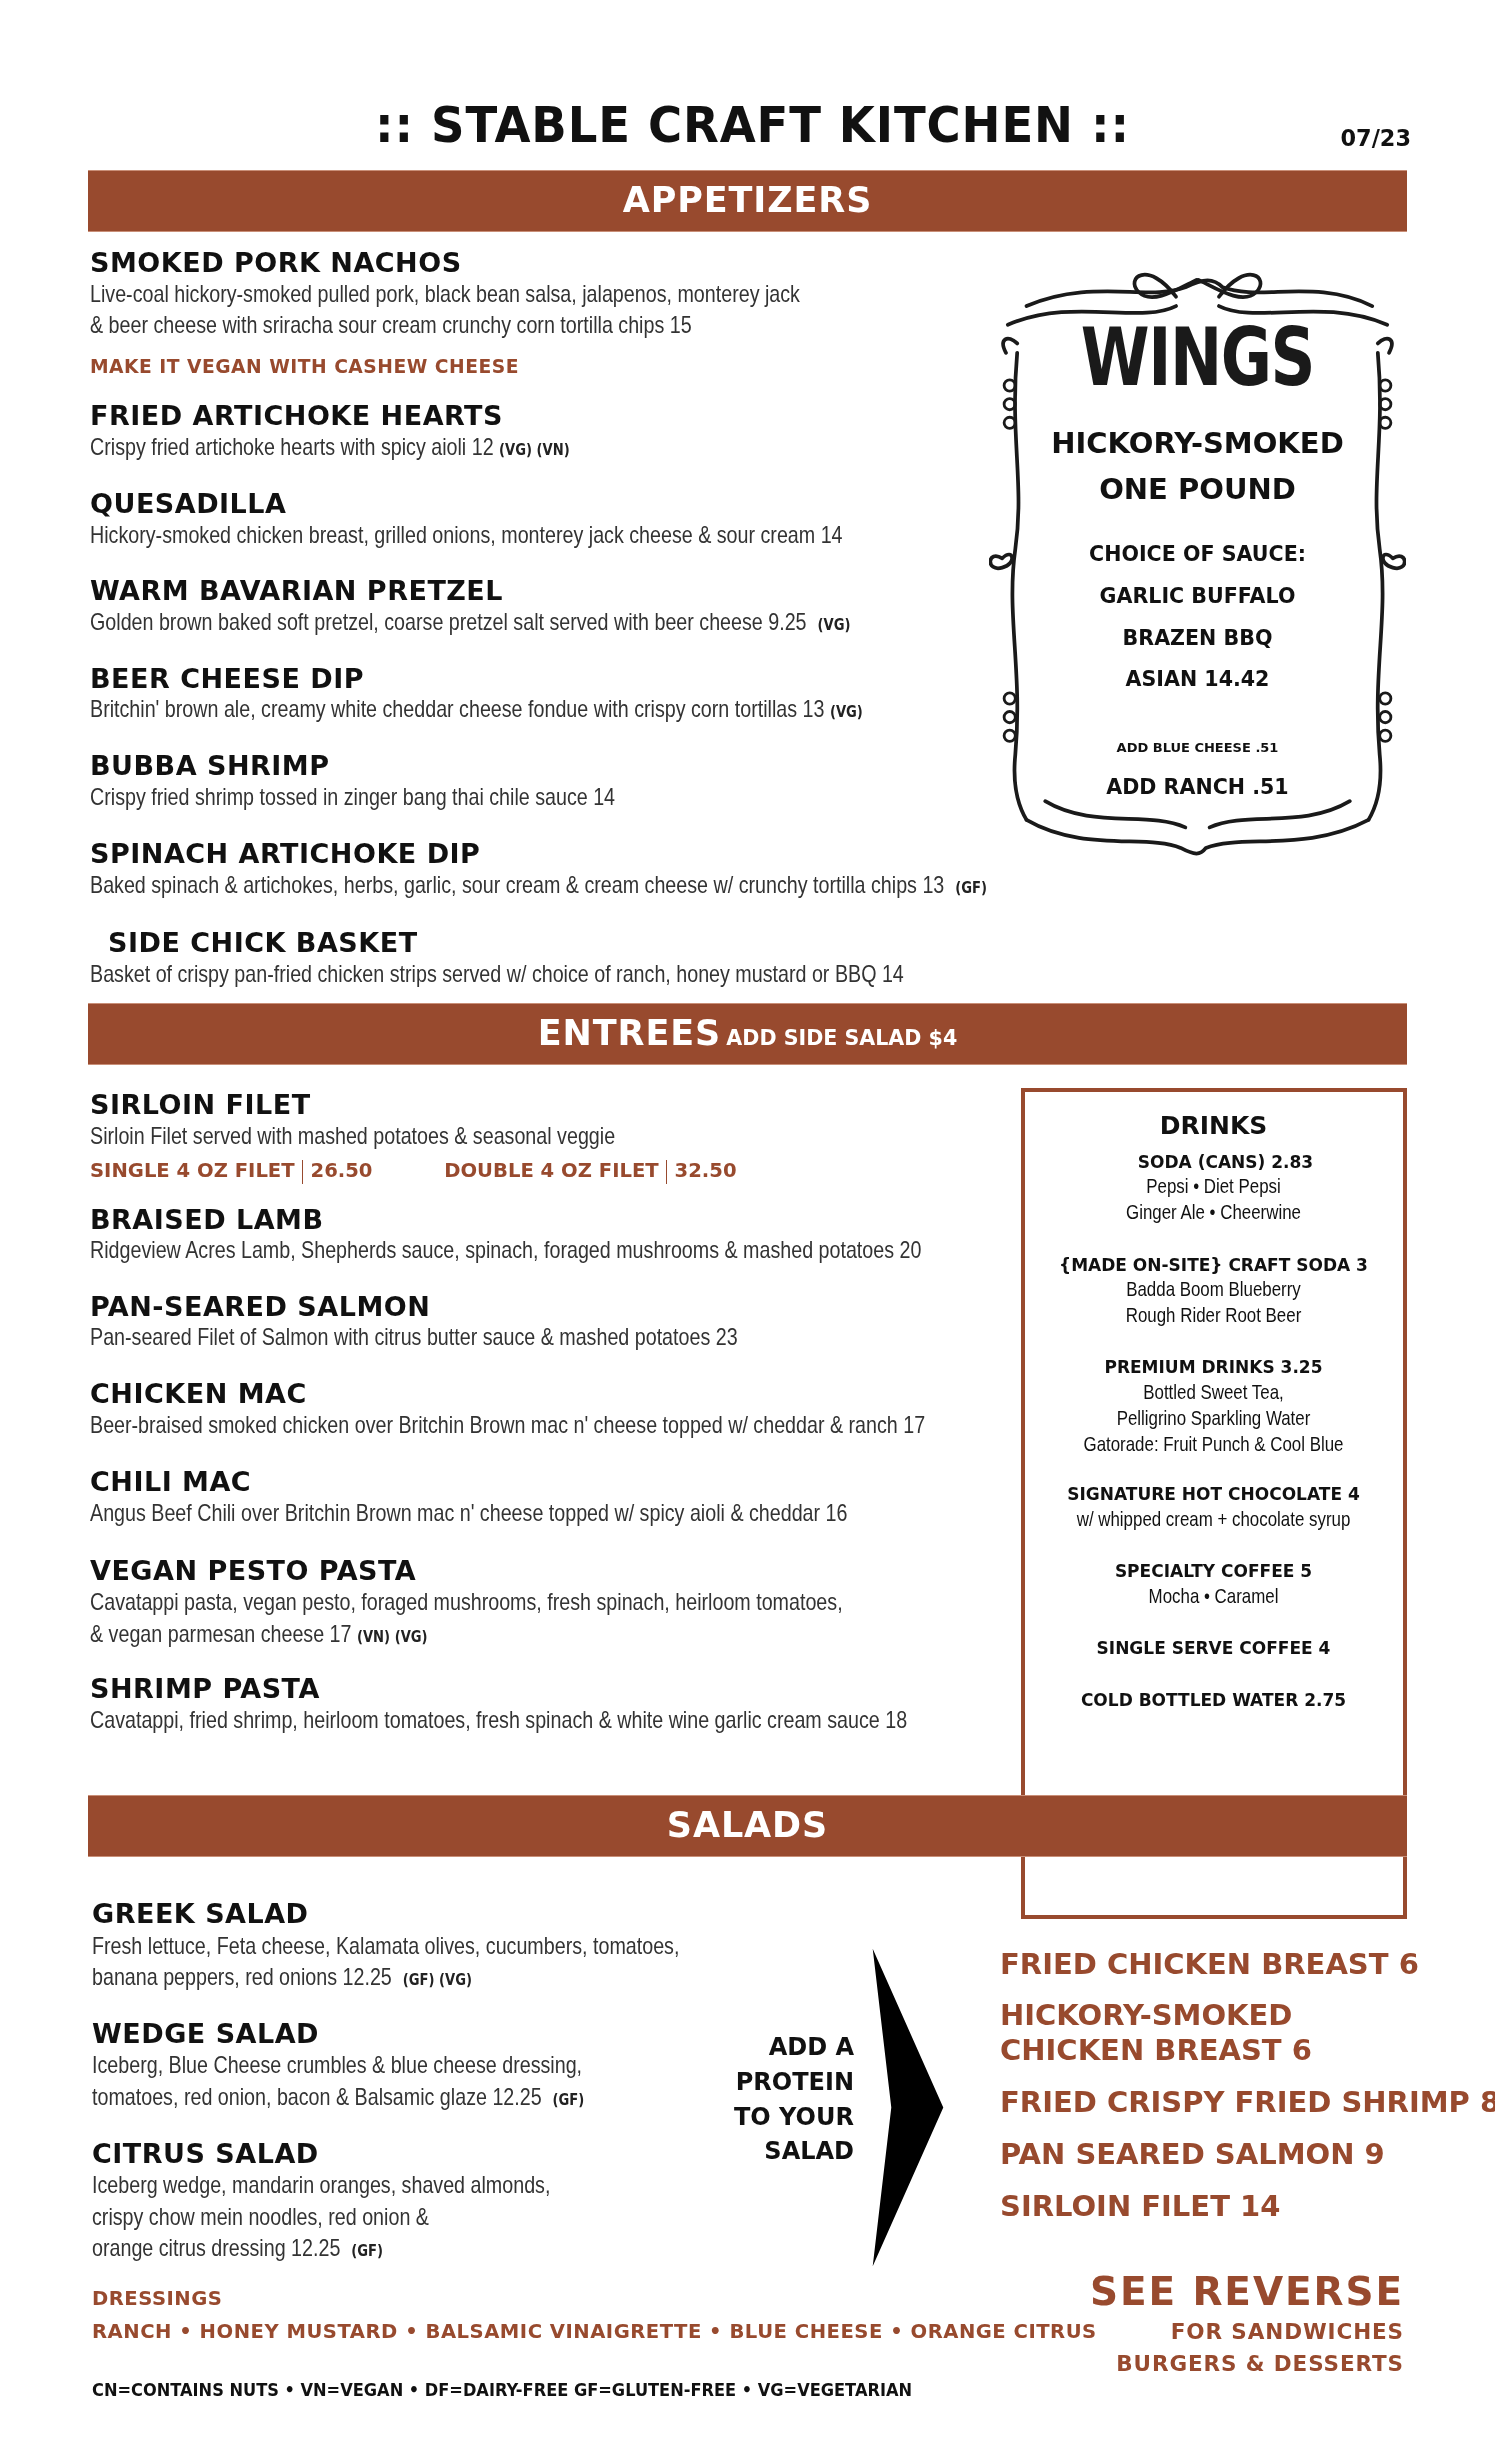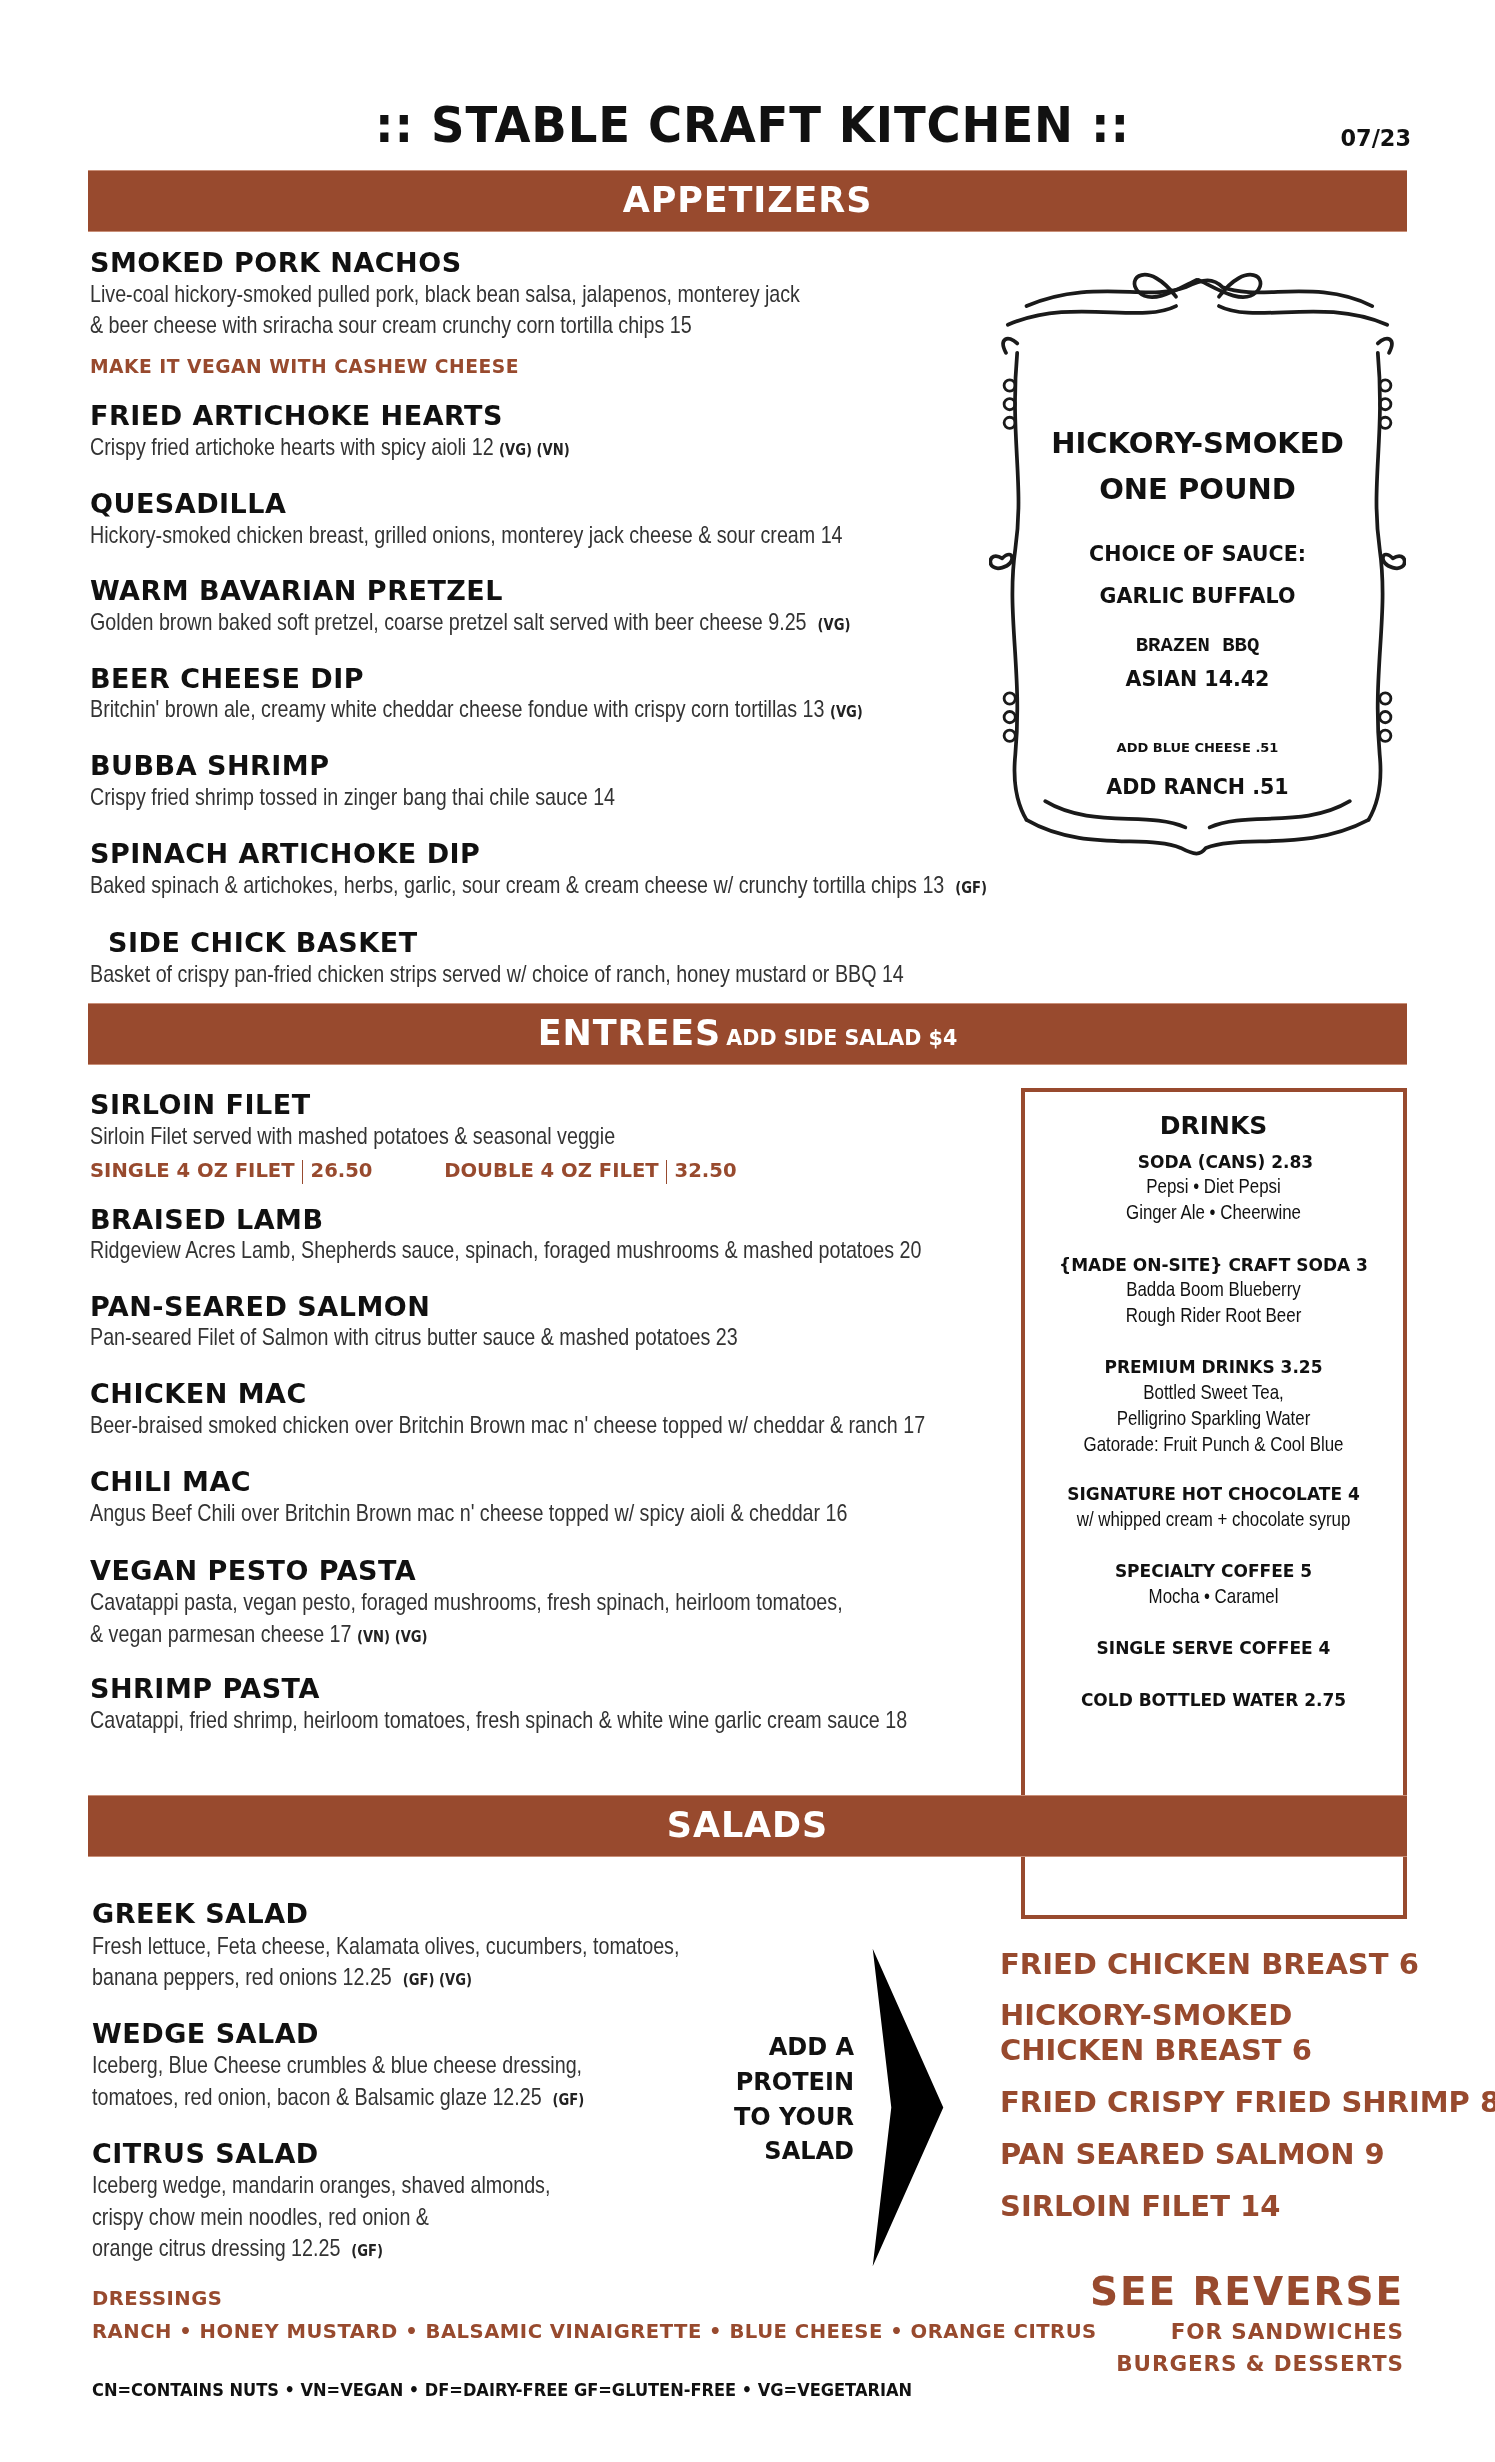--- a/index.html
+++ b/index.html
@@ -109,6 +109,9 @@
         <circle cx="424" cy="520" r="6"></circle>
     </g>
   </svg>
+  <div class="wings-line" style="top:61px;">
+    <span class="wings-title" style="display:inline-block;">WINGS</span>
+  </div>
   <div class="wings-line" style="top:176px; font-size:29px;">HICKORY-SMOKED</div>
   <div class="wings-line" style="top:222px; font-size:29px;">ONE POUND</div>
   <div class="wings-line" style="top:292px; font-size:20.6px;">CHOICE OF SAUCE:</div>

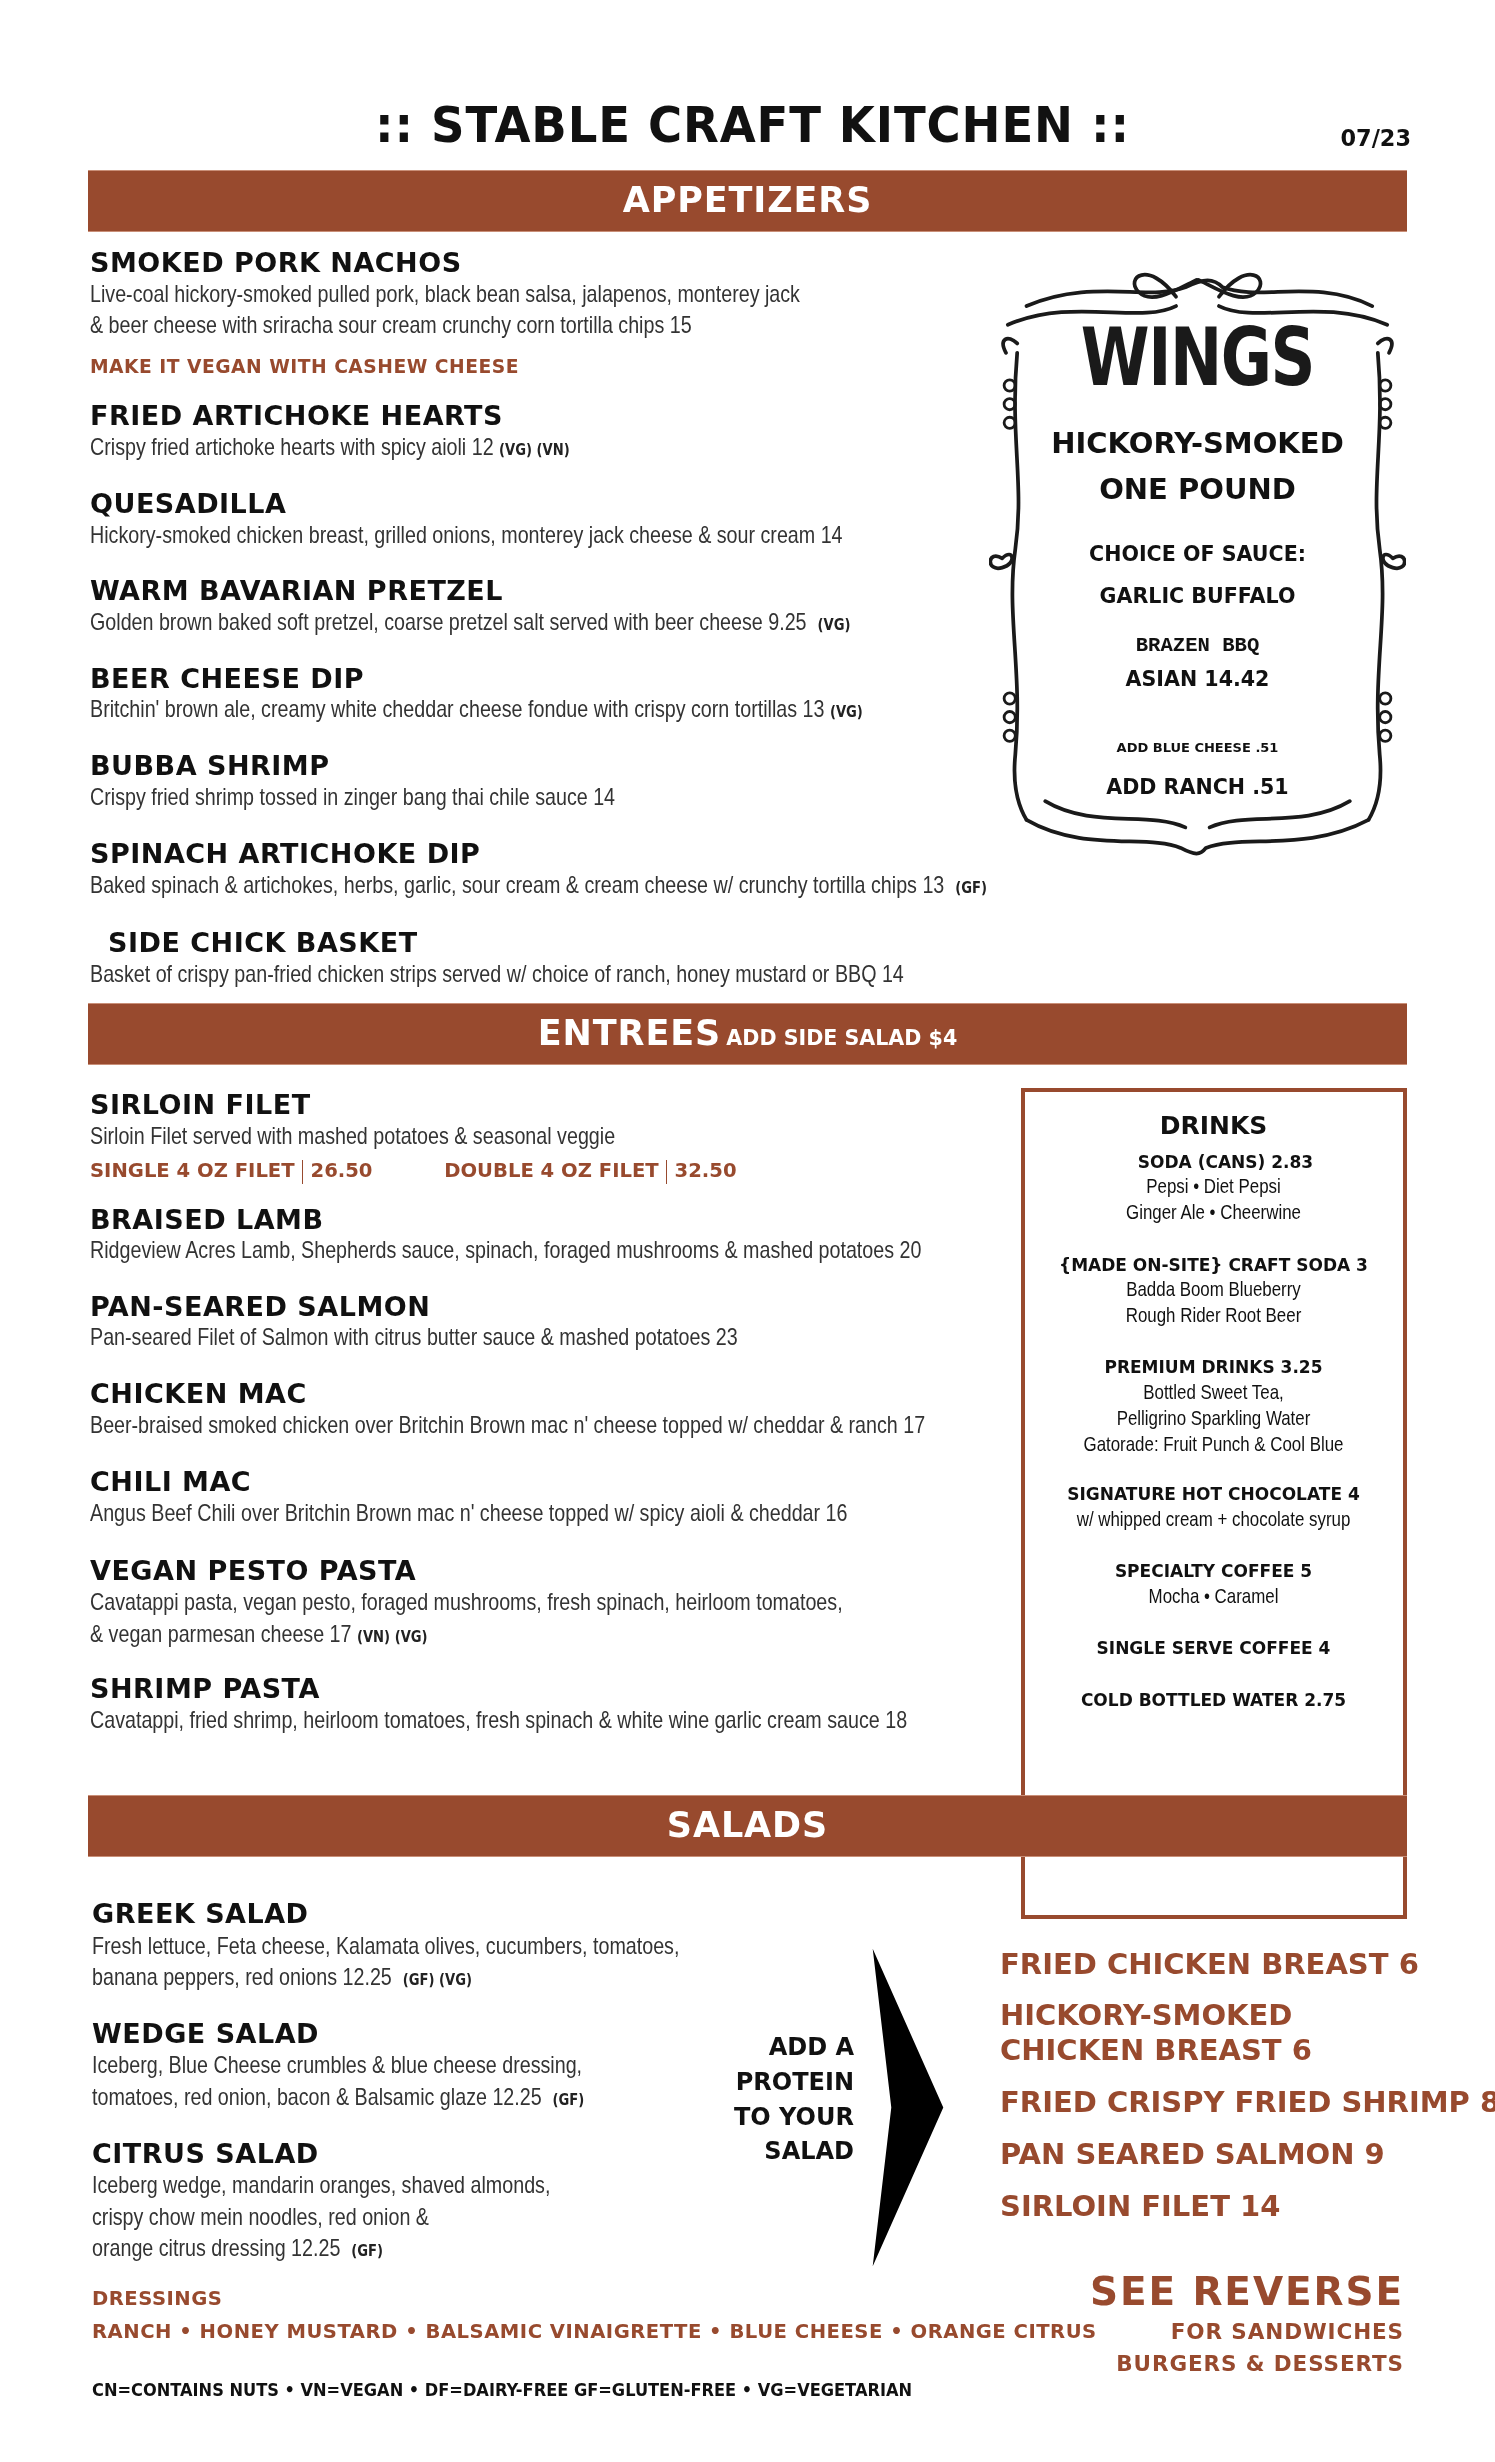--- a/index.html
+++ b/index.html
@@ -116,7 +116,7 @@
   <div class="wings-line" style="top:222px; font-size:29px;">ONE POUND</div>
   <div class="wings-line" style="top:292px; font-size:20.6px;">CHOICE OF SAUCE:</div>
   <div class="wings-line" style="top:334px; font-size:20.6px;">GARLIC BUFFALO</div>
-  <div class="wings-line" style="top:384px; font-size:20.6px;font-family:Liberation Mono, monospace;">BRAZEN BBQ</div>
+  <div class="wings-line" style="top:376px; font-size:20.6px;">BRAZEN BBQ</div>
   <div class="wings-line" style="top:417px; font-size:20.6px;">ASIAN 14.42</div>
   <div class="wings-line" style="top:490px; font-size:13px;">ADD BLUE CHEESE .51</div>
   <div class="wings-line" style="top:525px; font-size:20.6px;">ADD RANCH .51</div>

